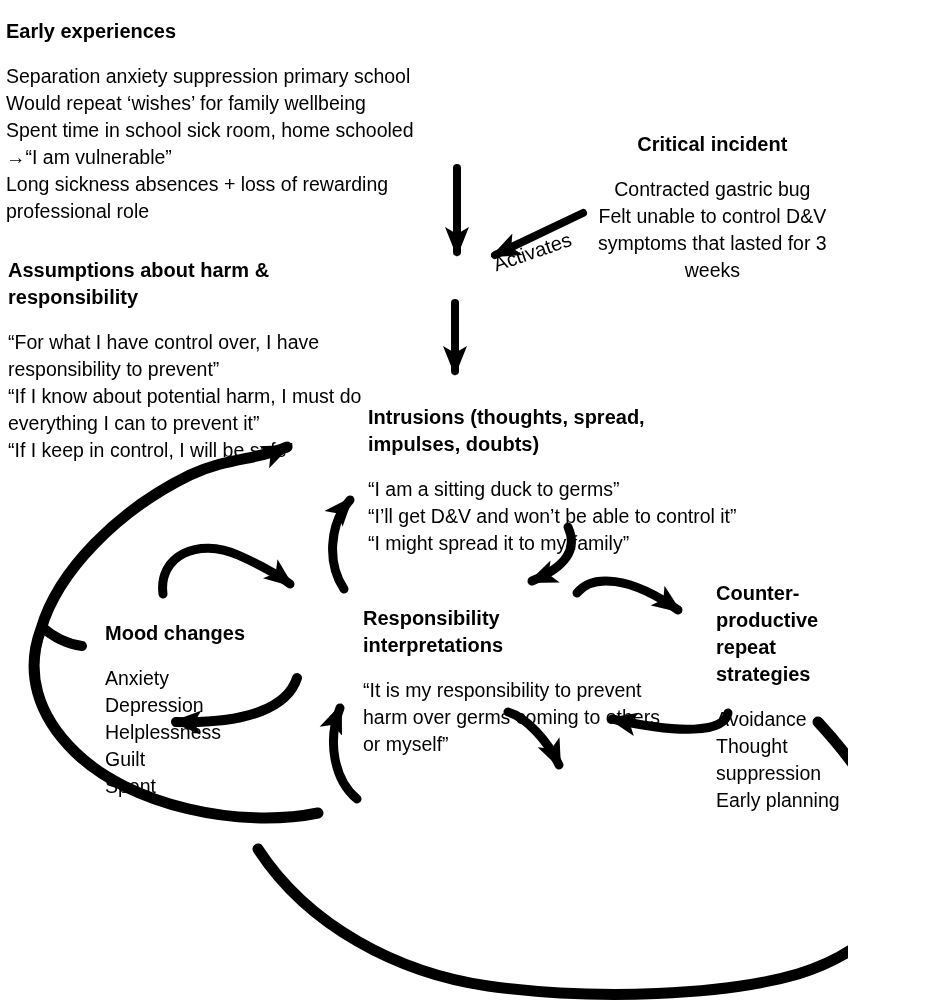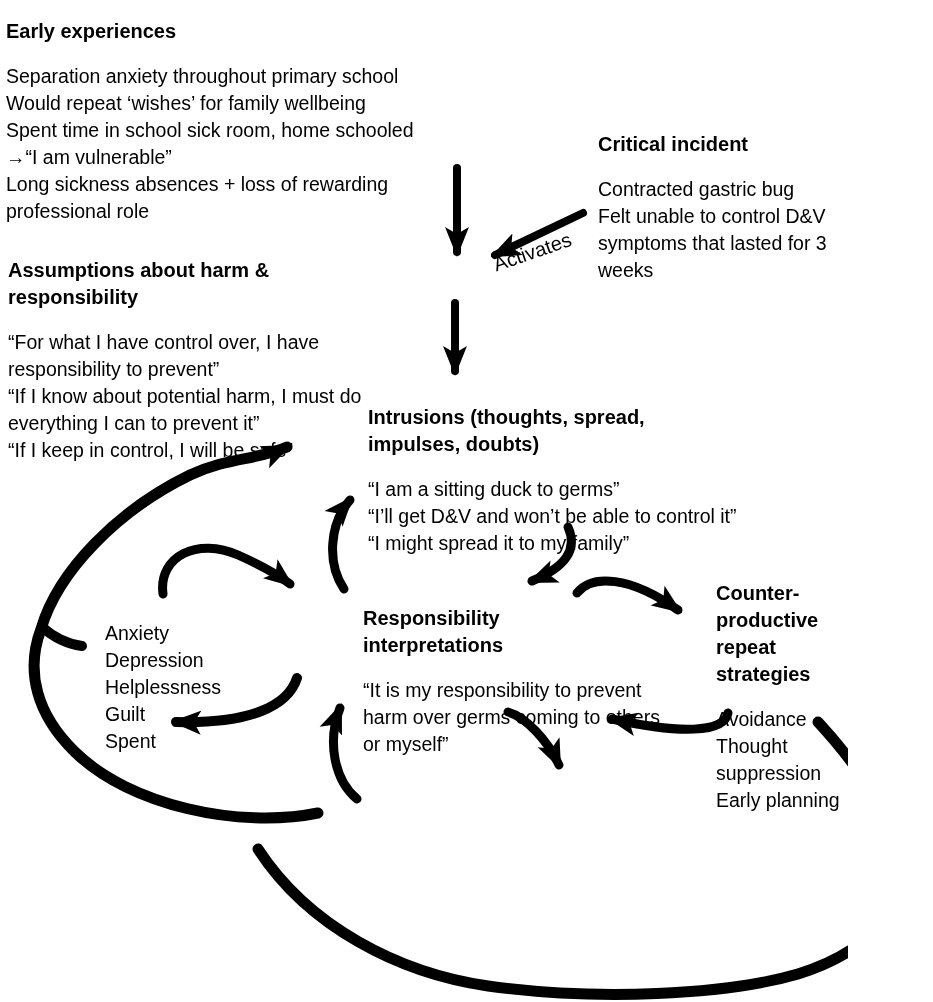--- a/index.html
+++ b/index.html
@@ -85,7 +85,7 @@
 
   <div class="block" style="left:6px;top:0px;">
     <div class="bt">Early experiences</div>
-    <div class="bl">Separation anxiety throughout primary school
+    <div class="bl">Separation anxiety suppression primary school
 Would repeat ‘wishes’ for family wellbeing
 Spent time in school sick room, home schooled
 →“I am vulnerable”

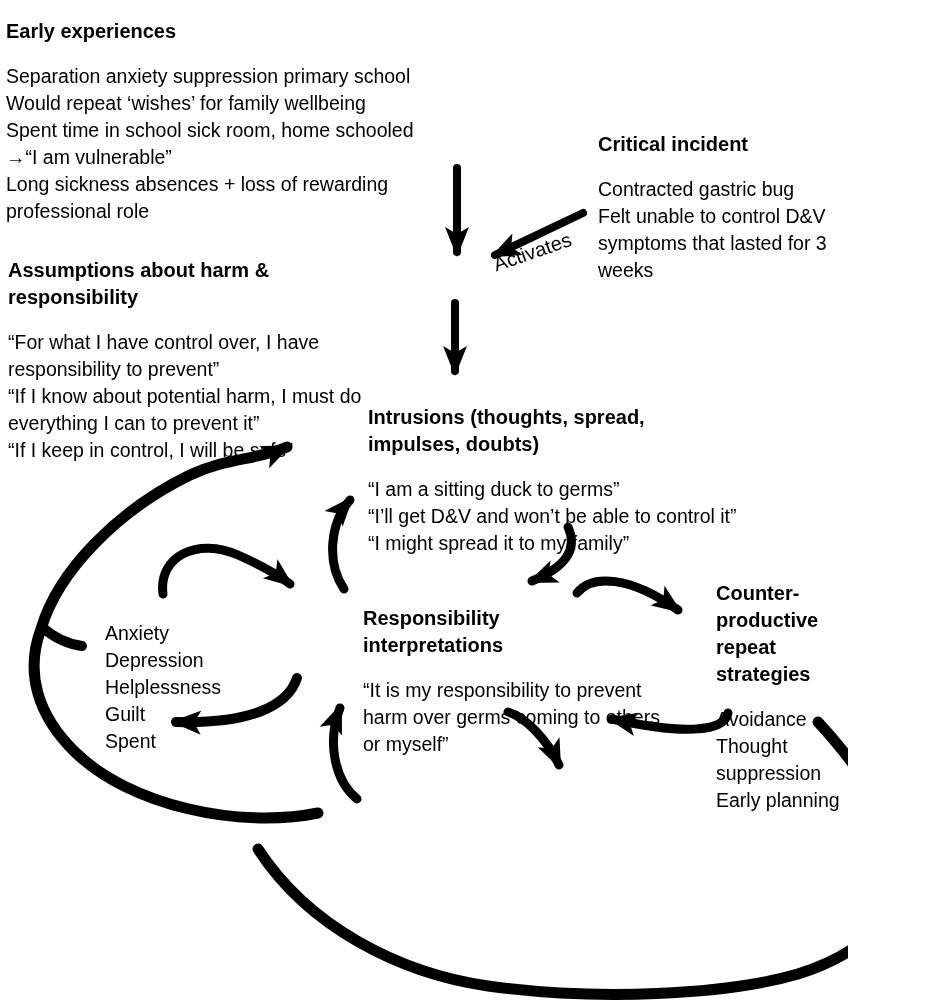--- a/index.html
+++ b/index.html
@@ -93,7 +93,7 @@
 professional role</div>
   </div>
 
-  <div class="block" style="left:598px;top:113px;">
+  <div class="block" style="left:598px;top:113px;text-align:center;">
     <div class="bt">Critical incident</div>
     <div class="bl">Contracted gastric bug
 Felt unable to control D&amp;V

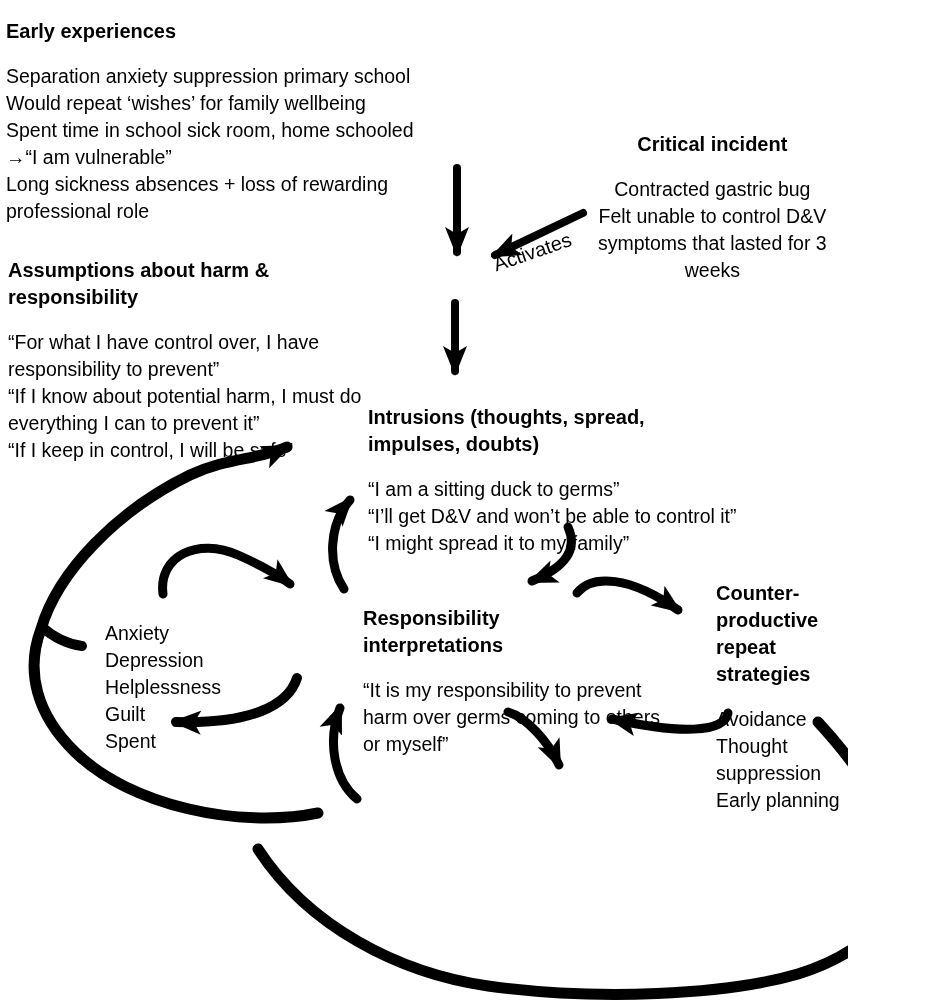--- a/index.html
+++ b/index.html
@@ -122,6 +122,7 @@
   </div>
 
   <div class="block" style="left:105px;top:602px;">
+    <div class="bt">Mood changes</div>
     <div class="bl">Anxiety
 Depression
 Helplessness

